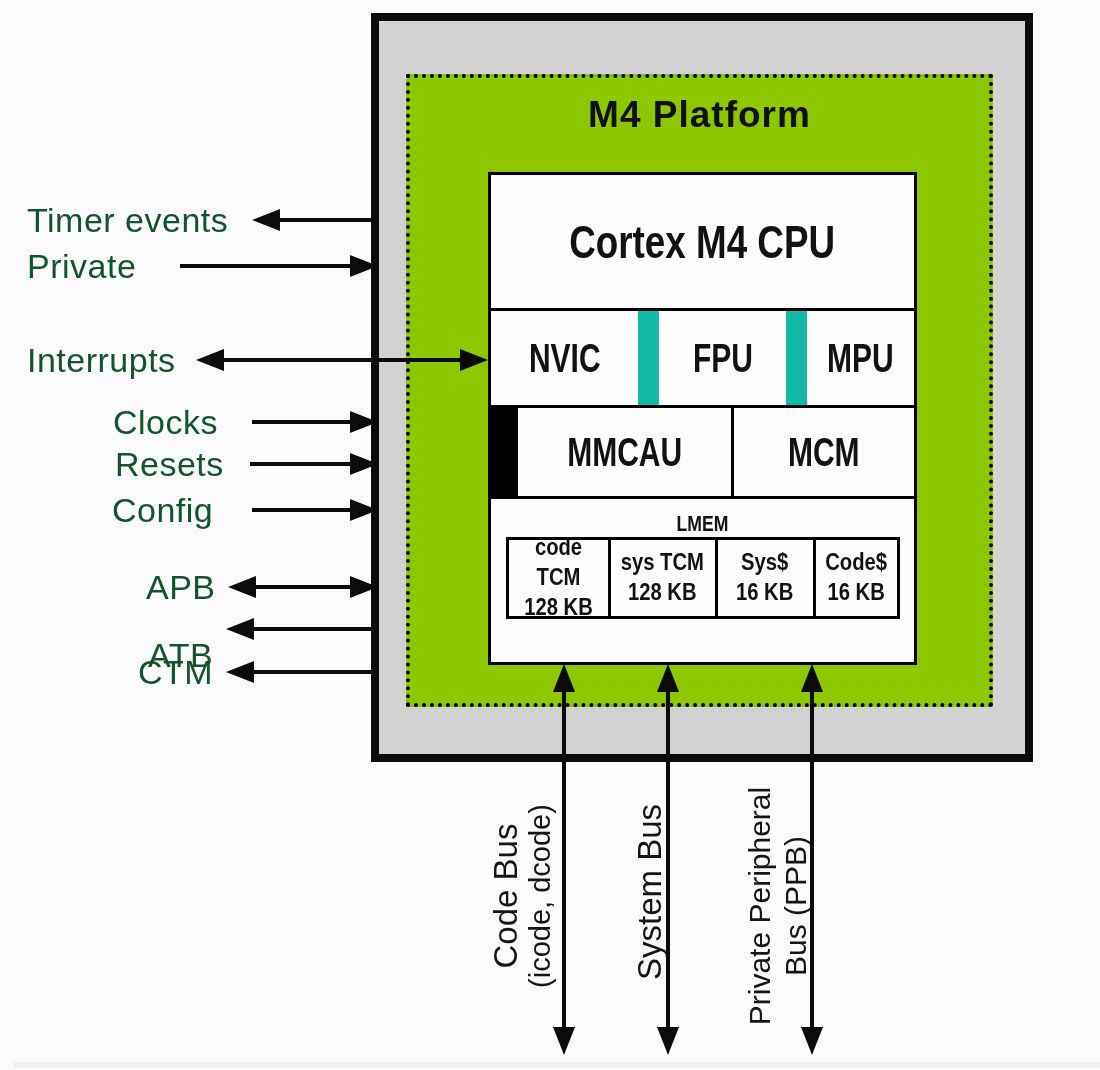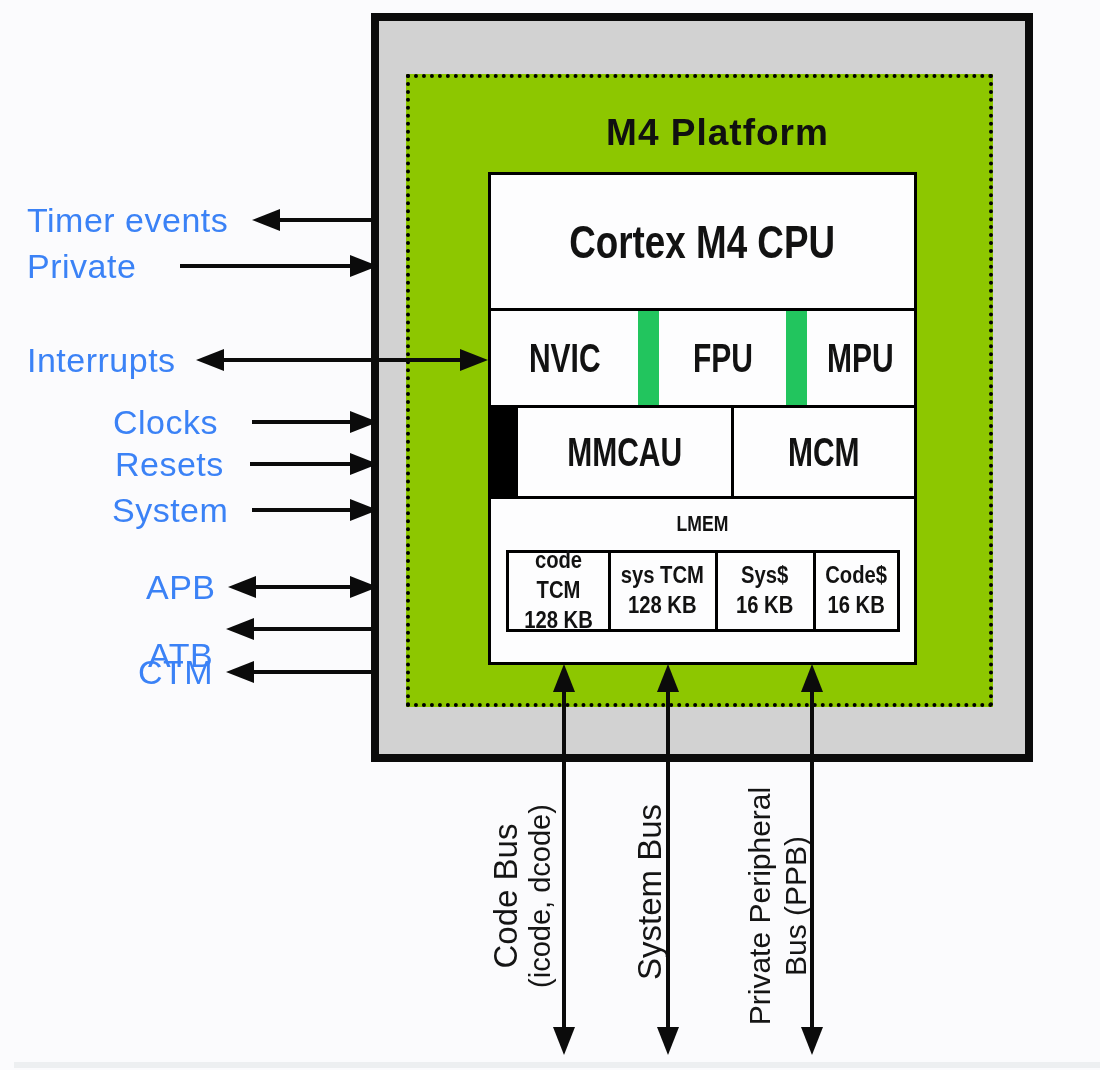--- a/index.html
+++ b/index.html
@@ -18,8 +18,8 @@
     box-sizing:border-box; border:4px dotted #000; background:#8dc700; z-index:2;
   }
   .platform-title {
-    position:absolute; left:406px; top:112px; width:587px; text-align:center;
-    font-size:37px; font-weight:700; letter-spacing:1px; color:#101010; z-index:3;padding-left:18px;
+    position:absolute; left:406px; top:94px; width:587px; text-align:center;
+    font-size:37px; font-weight:700; letter-spacing:1px; color:#101010; z-index:3;
   }
   
   .cpu-box {

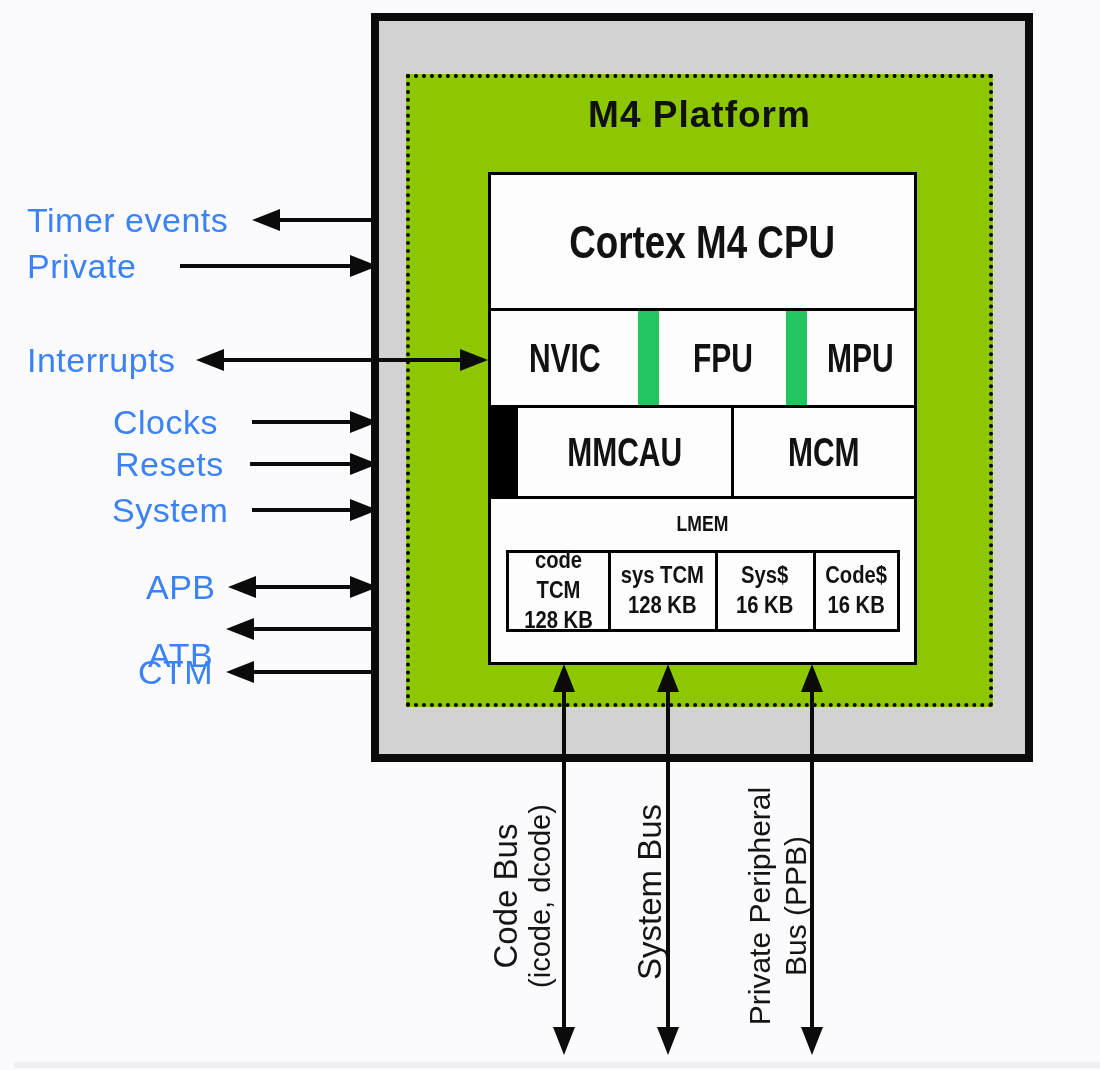--- a/index.html
+++ b/index.html
@@ -46,7 +46,7 @@
   
   .sig {
     position:absolute; font-size:34px; line-height:36px; letter-spacing:0.5px;
-    color:#3b82f6; z-index:4; white-space:nowrap;
+    color:#14532d; z-index:4; white-space:nowrap;
   }
   
   .bus-label {

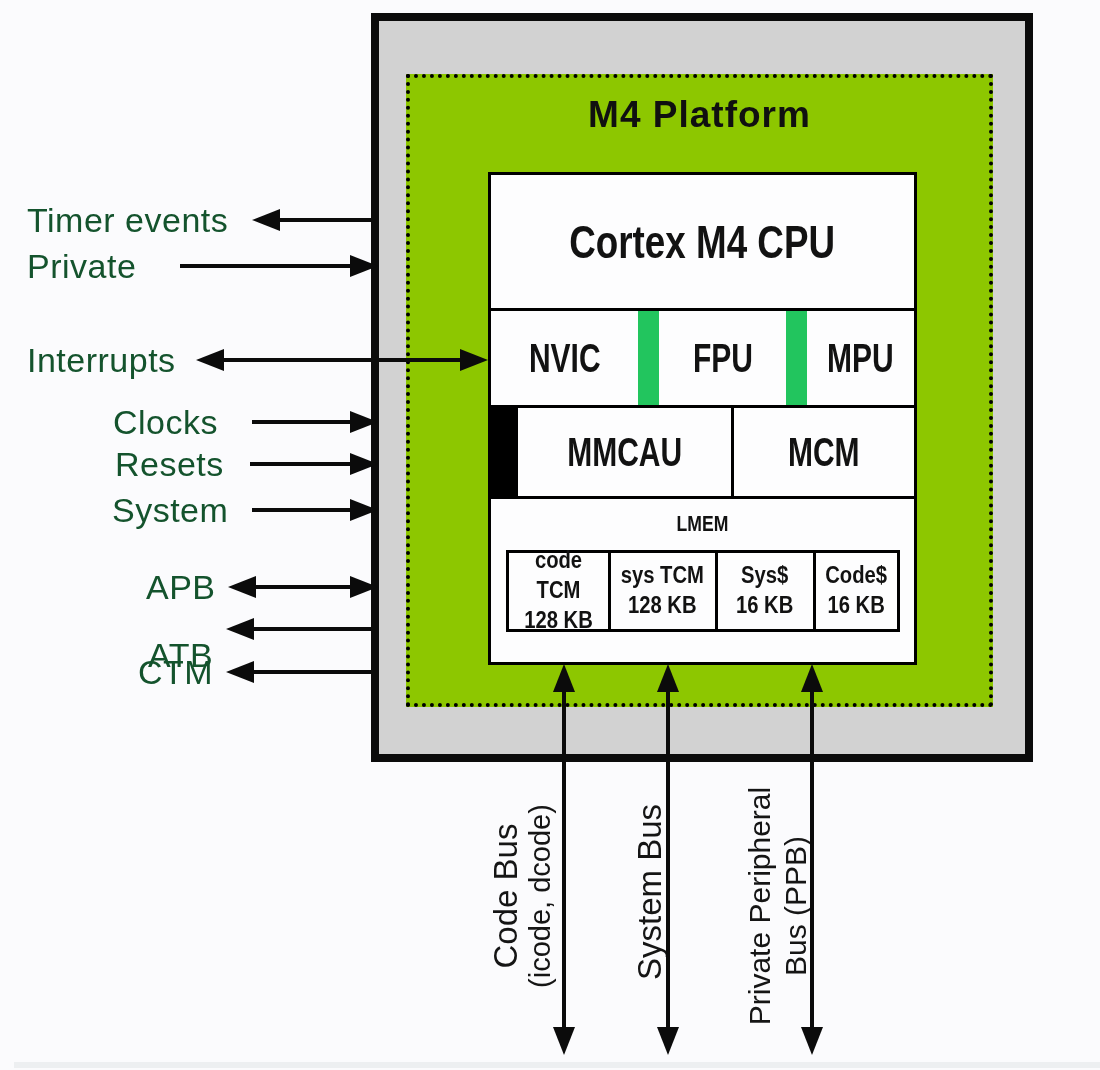--- a/index.html
+++ b/index.html
@@ -28,7 +28,7 @@
     display:grid; grid-template-rows:133px 94px 88px 1fr; row-gap:3px; z-index:3;
   }
   .cell { background:#fdfdfe; display:flex; align-items:center; justify-content:center;text-align:right; }
-  .row2 { display:grid; grid-template-columns:147px 127px 1fr; column-gap:3px; background:#22c55e;gap:21px; }
+  .row2 { display:grid; grid-template-columns:147px 127px 1fr; column-gap:3px; background:#14b8a6;gap:21px; }
   .row3 { display:grid; grid-template-columns:213px 1fr; column-gap:3px; background:#000;padding-left:27px; }
   .cond { display:inline-block; white-space:nowrap; transform:scaleX(0.8); transform-origin:center; }
   .t-title { font-size:46px; font-weight:700; }

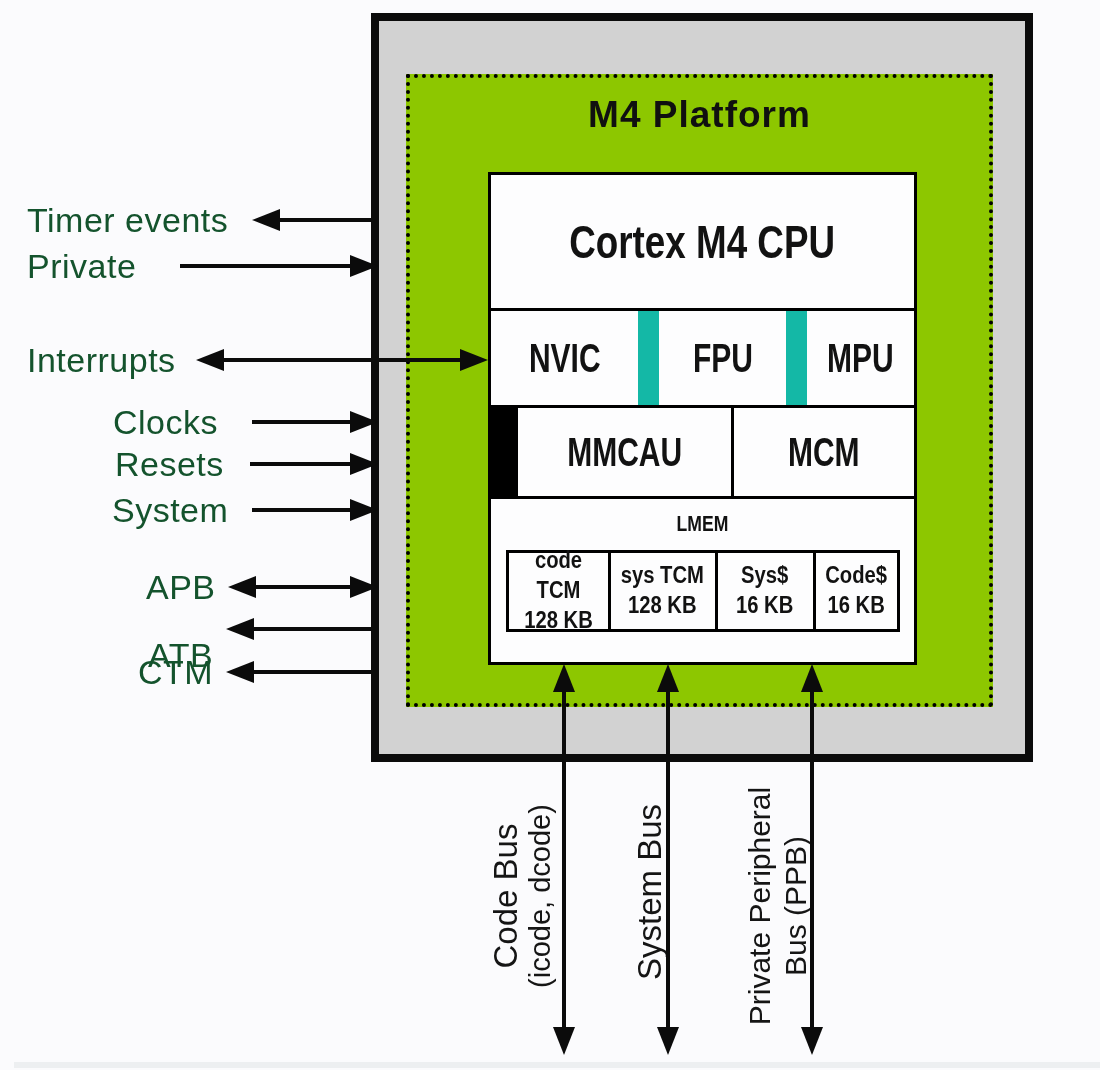--- a/index.html
+++ b/index.html
@@ -132,7 +132,7 @@
 <div class="sig" style="left:27px;  top:342px;">Interrupts</div>
 <div class="sig" style="left:113px; top:404px;">Clocks</div>
 <div class="sig" style="left:115px; top:446px;">Resets</div>
-<div class="sig" style="left:112px; top:492px;">System</div>
+<div class="sig" style="left:112px; top:492px;">Config</div>
 <div class="sig" style="left:146px; top:569px;">APB</div>
 <div class="sig" style="left:148px; top:611px;margin-top:26px;">ATB</div>
 <div class="sig" style="left:138px; top:654px;">CTM</div>

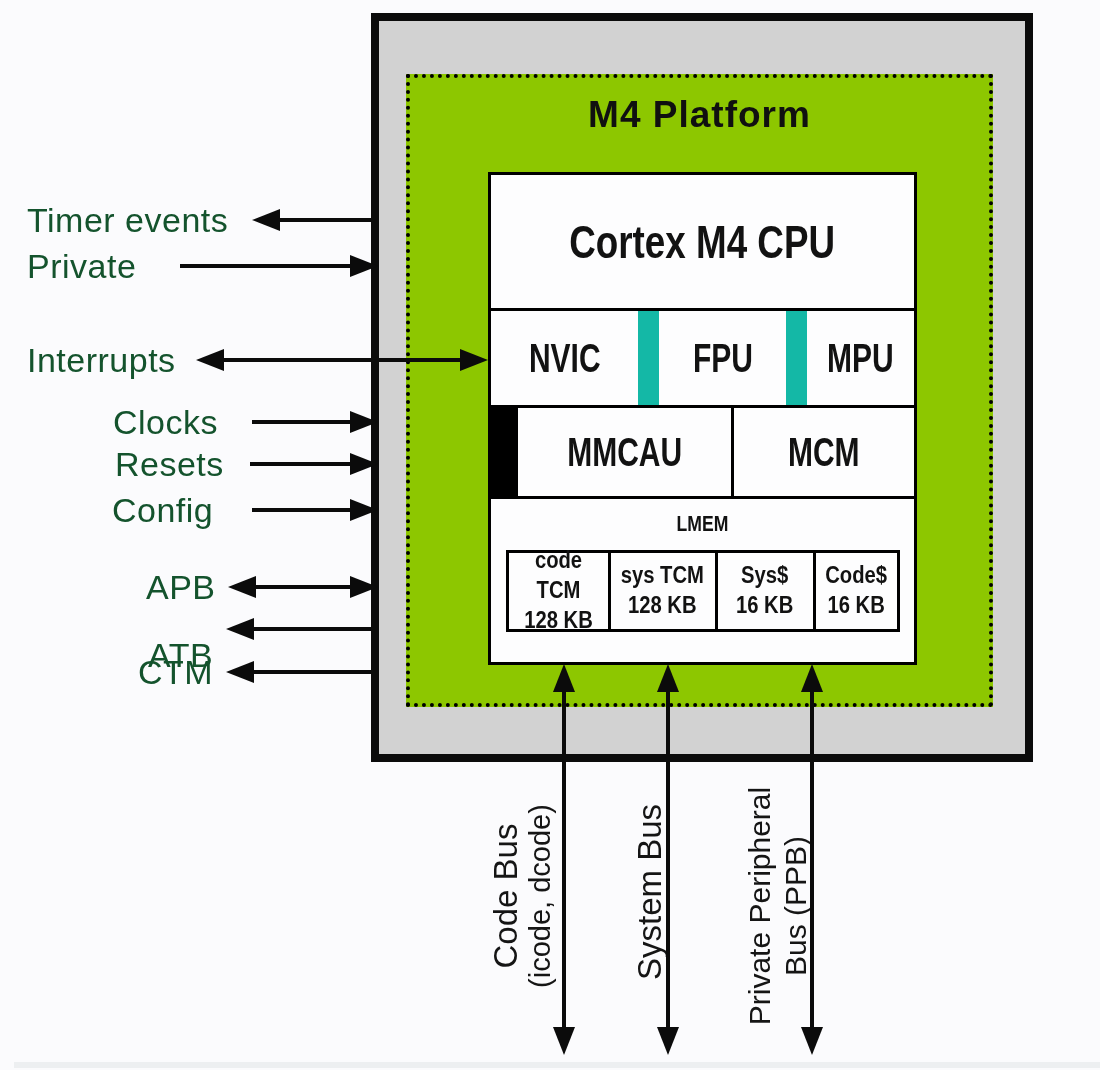--- a/index.html
+++ b/index.html
@@ -35,7 +35,7 @@
   .t-unit  { font-size:40px; font-weight:700; transform:scaleX(0.75); }
   .lmem-cell { background:#fdfdfe; display:flex; flex-direction:column; align-items:center; }
   .lmem-title { margin-top:12px; font-size:22px; font-weight:700;text-decoration:underline; }
-  .mem-row { display:flex; margin-top:13px; }
+  .mem-row { display:flex; }
   .mem-box {
     box-sizing:border-box; border:3px solid #000; background:#fdfdfe; height:82px;
     display:flex; align-items:center; justify-content:center; text-align:center; margin-left:-3px;

